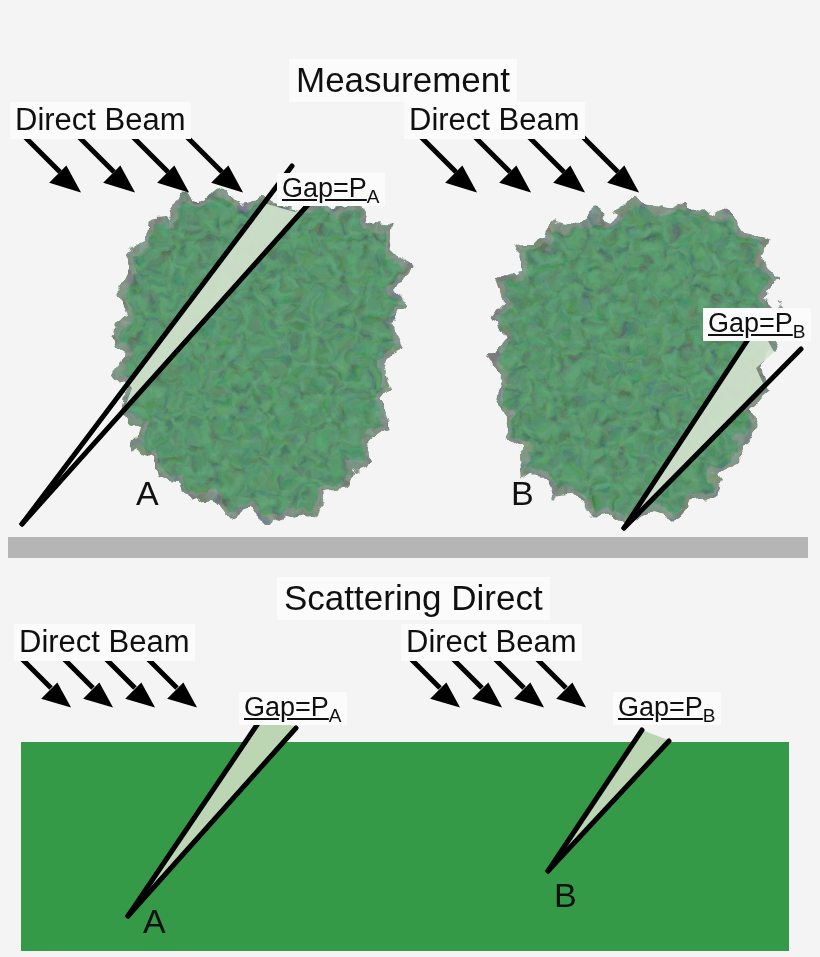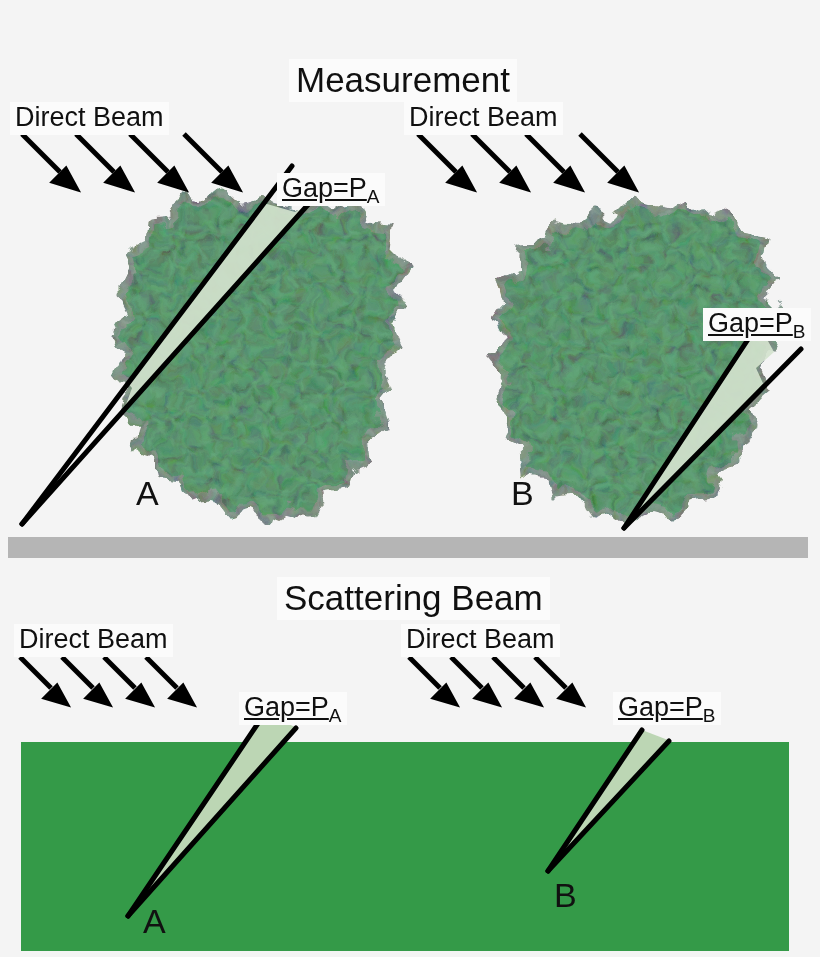--- a/index.html
+++ b/index.html
@@ -34,7 +34,7 @@
     padding: 3px 7px 5px 7px;
   }
   .beam-label {
-    font-size: 27px;
+    font-size: 31px;
     padding: 2px 5px 4px 5px;
   }
   .gap-label {

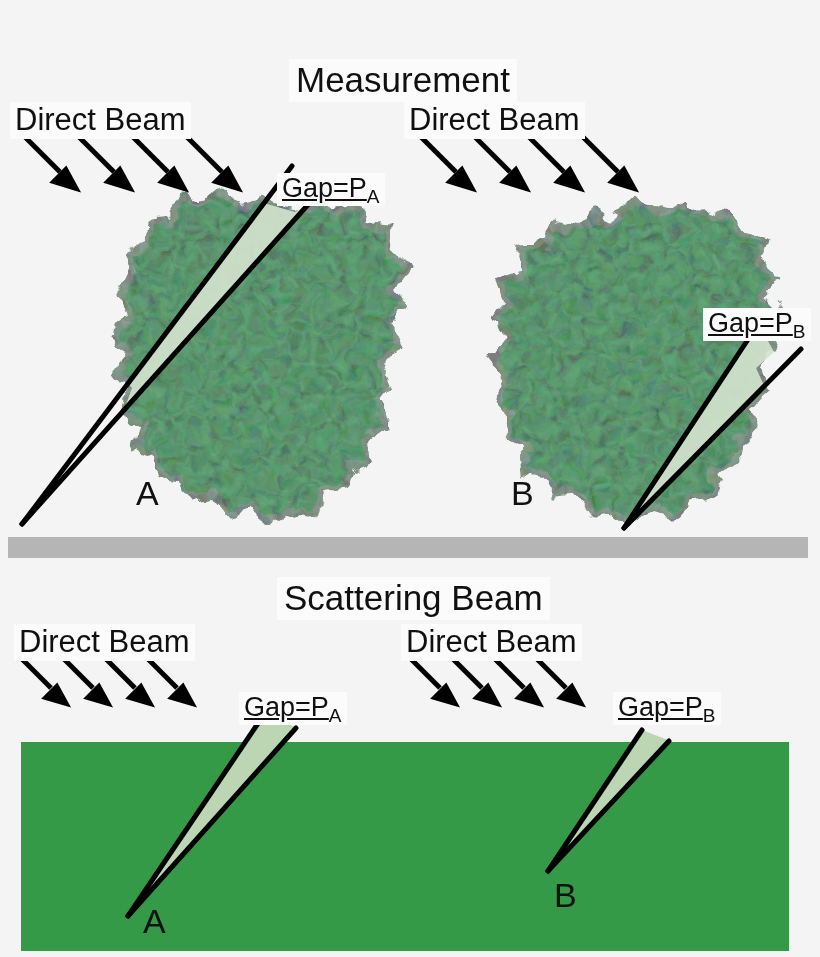--- a/index.html
+++ b/index.html
@@ -253,7 +253,7 @@
 
   <div class="blob-letter" style="left:511px; top:460px;">B</div>
 
-  <div class="lbl panel-title" style="left:277px; top:561px;">Scattering Beam</div>
+  <div class="lbl panel-title" style="left:277px; top:561px;">Scattering Direct</div>
 
   <div class="lbl beam-label" style="left:14px; top:608px;">Direct Beam</div>
 

